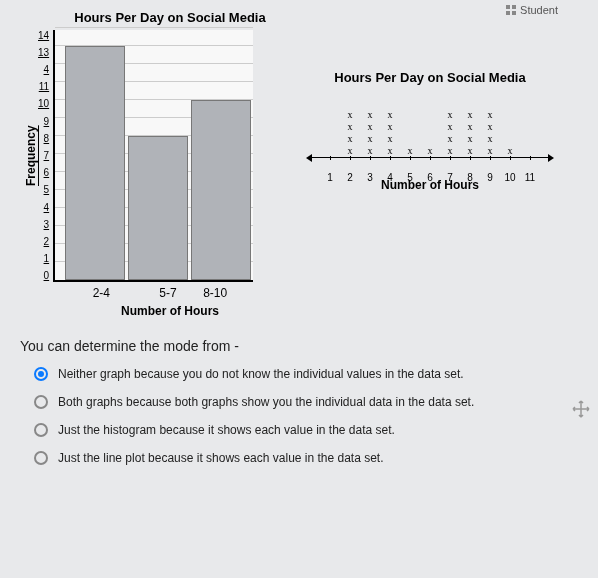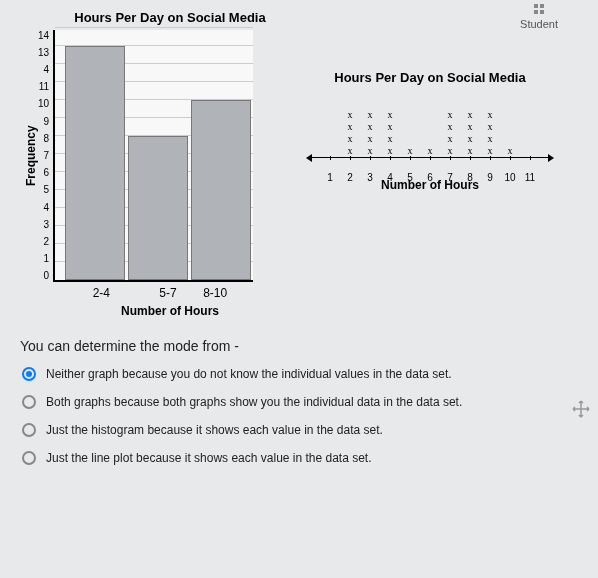--- a/index.html
+++ b/index.html
@@ -4,7 +4,7 @@
 <style>
   * { box-sizing: border-box; margin: 0; padding: 0; }
   body { font-family: Arial, sans-serif; background: #e8e9eb; width: 598px; height: 578px; overflow: hidden; position: relative; }
-  .student-tag { position: absolute; top: 4px; right: 40px; font-size: 11px; color: #555; display: flex; align-items: center; gap: 4px; flex-direction: column; }
+  .student-tag { position: absolute; top: 4px; right: 40px; font-size: 11px; color: #555; display: flex; align-items: center; gap: 4px; }
   .student-tag svg { width: 10px; height: 10px; }
   .charts-row { display: flex; gap: 20px; padding: 10px 20px 0 20px; align-items: flex-start; }
   .histogram-wrap { position: relative; width: 260px; }

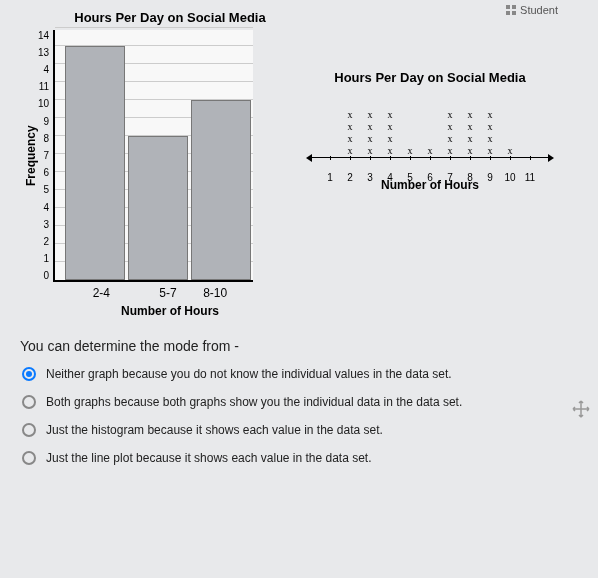--- a/index.html
+++ b/index.html
@@ -9,7 +9,7 @@
   .charts-row { display: flex; gap: 20px; padding: 10px 20px 0 20px; align-items: flex-start; }
   .histogram-wrap { position: relative; width: 260px; }
   .hist-title { text-align: center; font-weight: bold; font-size: 13px; line-height: 1.2; margin-bottom: 4px; margin-left: 40px; }
-  .hist-body { display: flex; }
+  .hist-body { display: flex; text-decoration: underline; }
   .y-label { writing-mode: vertical-rl; transform: rotate(180deg); font-size: 12px; font-weight: bold; text-align: center; padding-right: 4px; }
   .y-ticks { display: flex; flex-direction: column; justify-content: space-between; font-size: 10px; text-align: right; height: 252px; padding-right: 4px; }
   .plot-area { position: relative; width: 200px; height: 252px; border-left: 2px solid #000; border-bottom: 2px solid #000; background: #f8f8f8; }

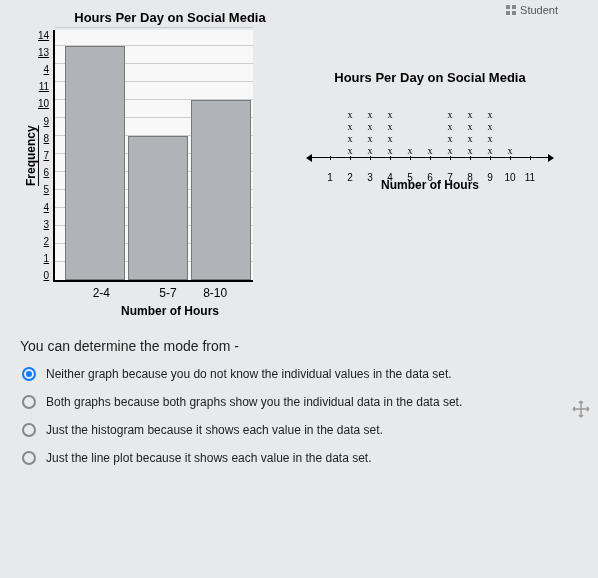--- a/index.html
+++ b/index.html
@@ -31,7 +31,7 @@
   .dp-tick::before { content: ''; position: absolute; top: -16px; left: 50%; width: 1px; height: 4px; background: #000; }
   .dp-xlabel { text-align: center; font-weight: bold; font-size: 12px; margin-top: 6px; }
   .question { padding: 16px 20px 8px; font-size: 14px; line-height: 1.8; color: #222; }
-  .options { padding: 0 22px; }
+  .options { padding: 0 34px; }
   .option { display: flex; align-items: center; gap: 10px; font-size: 12px; color: #222; margin-bottom: 14px; }
   .radio { width: 14px; height: 14px; border: 2px solid #888; border-radius: 50%; flex-shrink: 0; position: relative; }
   .radio.selected { border-color: #0a7aff; }

